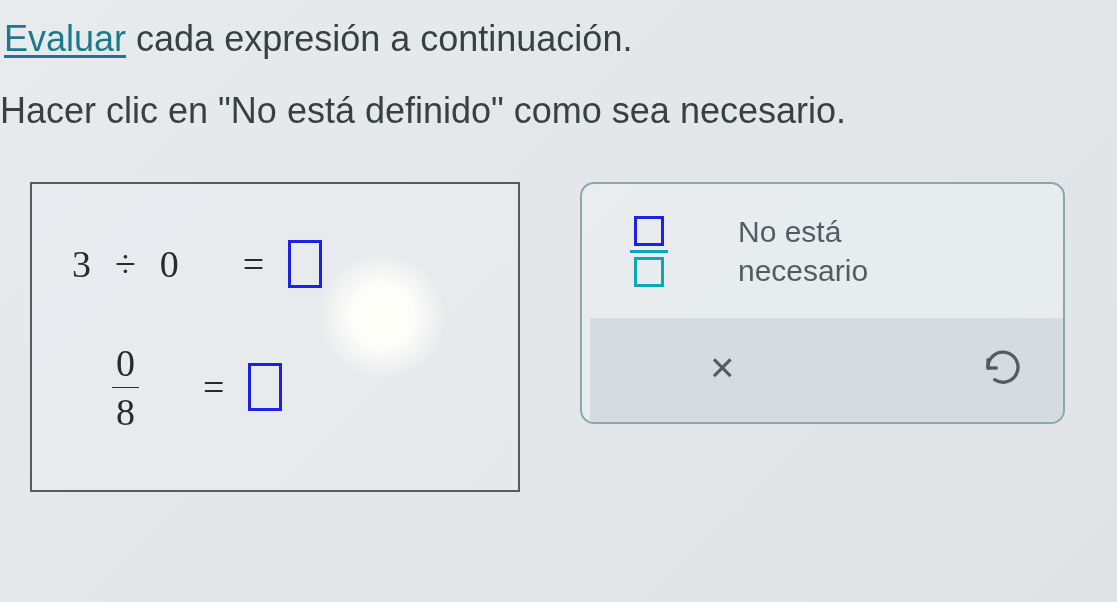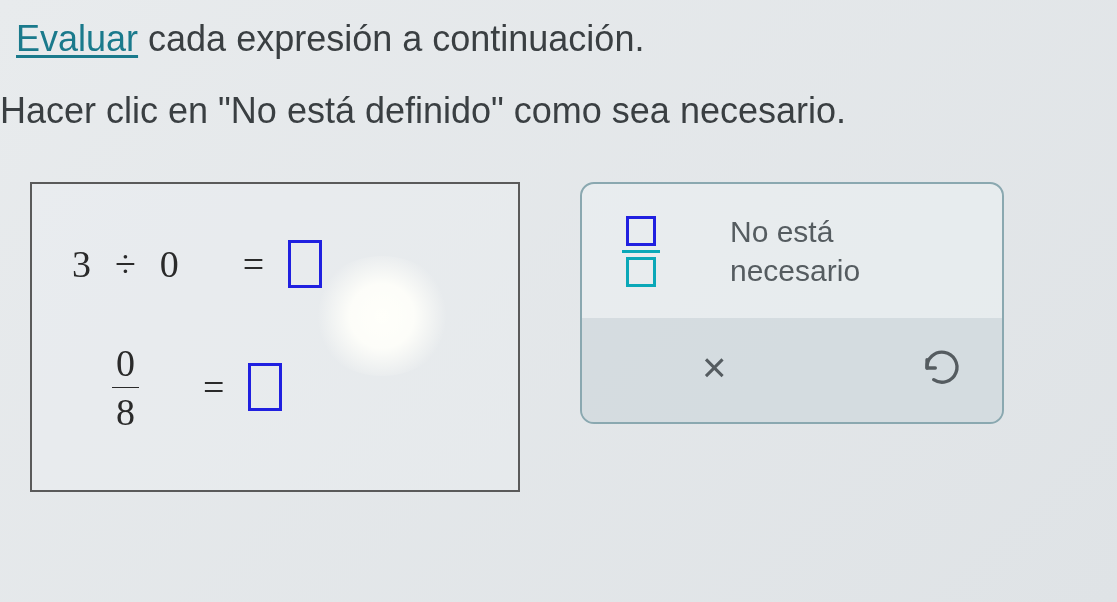--- a/index.html
+++ b/index.html
@@ -18,7 +18,7 @@
     .instruction-1 {
       font-size: 36px;
       color: #3a3f42;
-      margin: 8px 0 30px 16px;
+      margin: 8px 0 30px 4px;
     }
     .instruction-1 .underline-link {
       color: #1a7a8c;

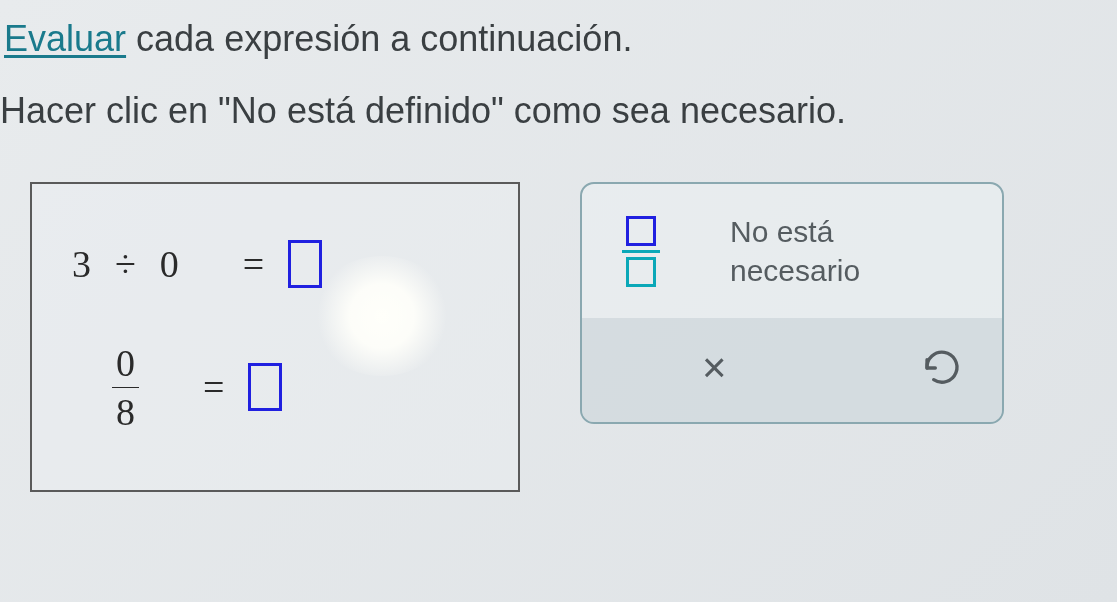--- a/index.html
+++ b/index.html
@@ -93,13 +93,14 @@
       pointer-events: none;
     }
     .tool-panel {
-      width: 424px;
+      width: 485px;
       border: 2px solid #8aa8b0;
       border-radius: 14px;
       background: rgba(235,240,242,0.6);
       display: flex;
       flex-direction: column;
       overflow: hidden;
+      padding-left: 8px;
     }
     .tool-top {
       display: flex;

